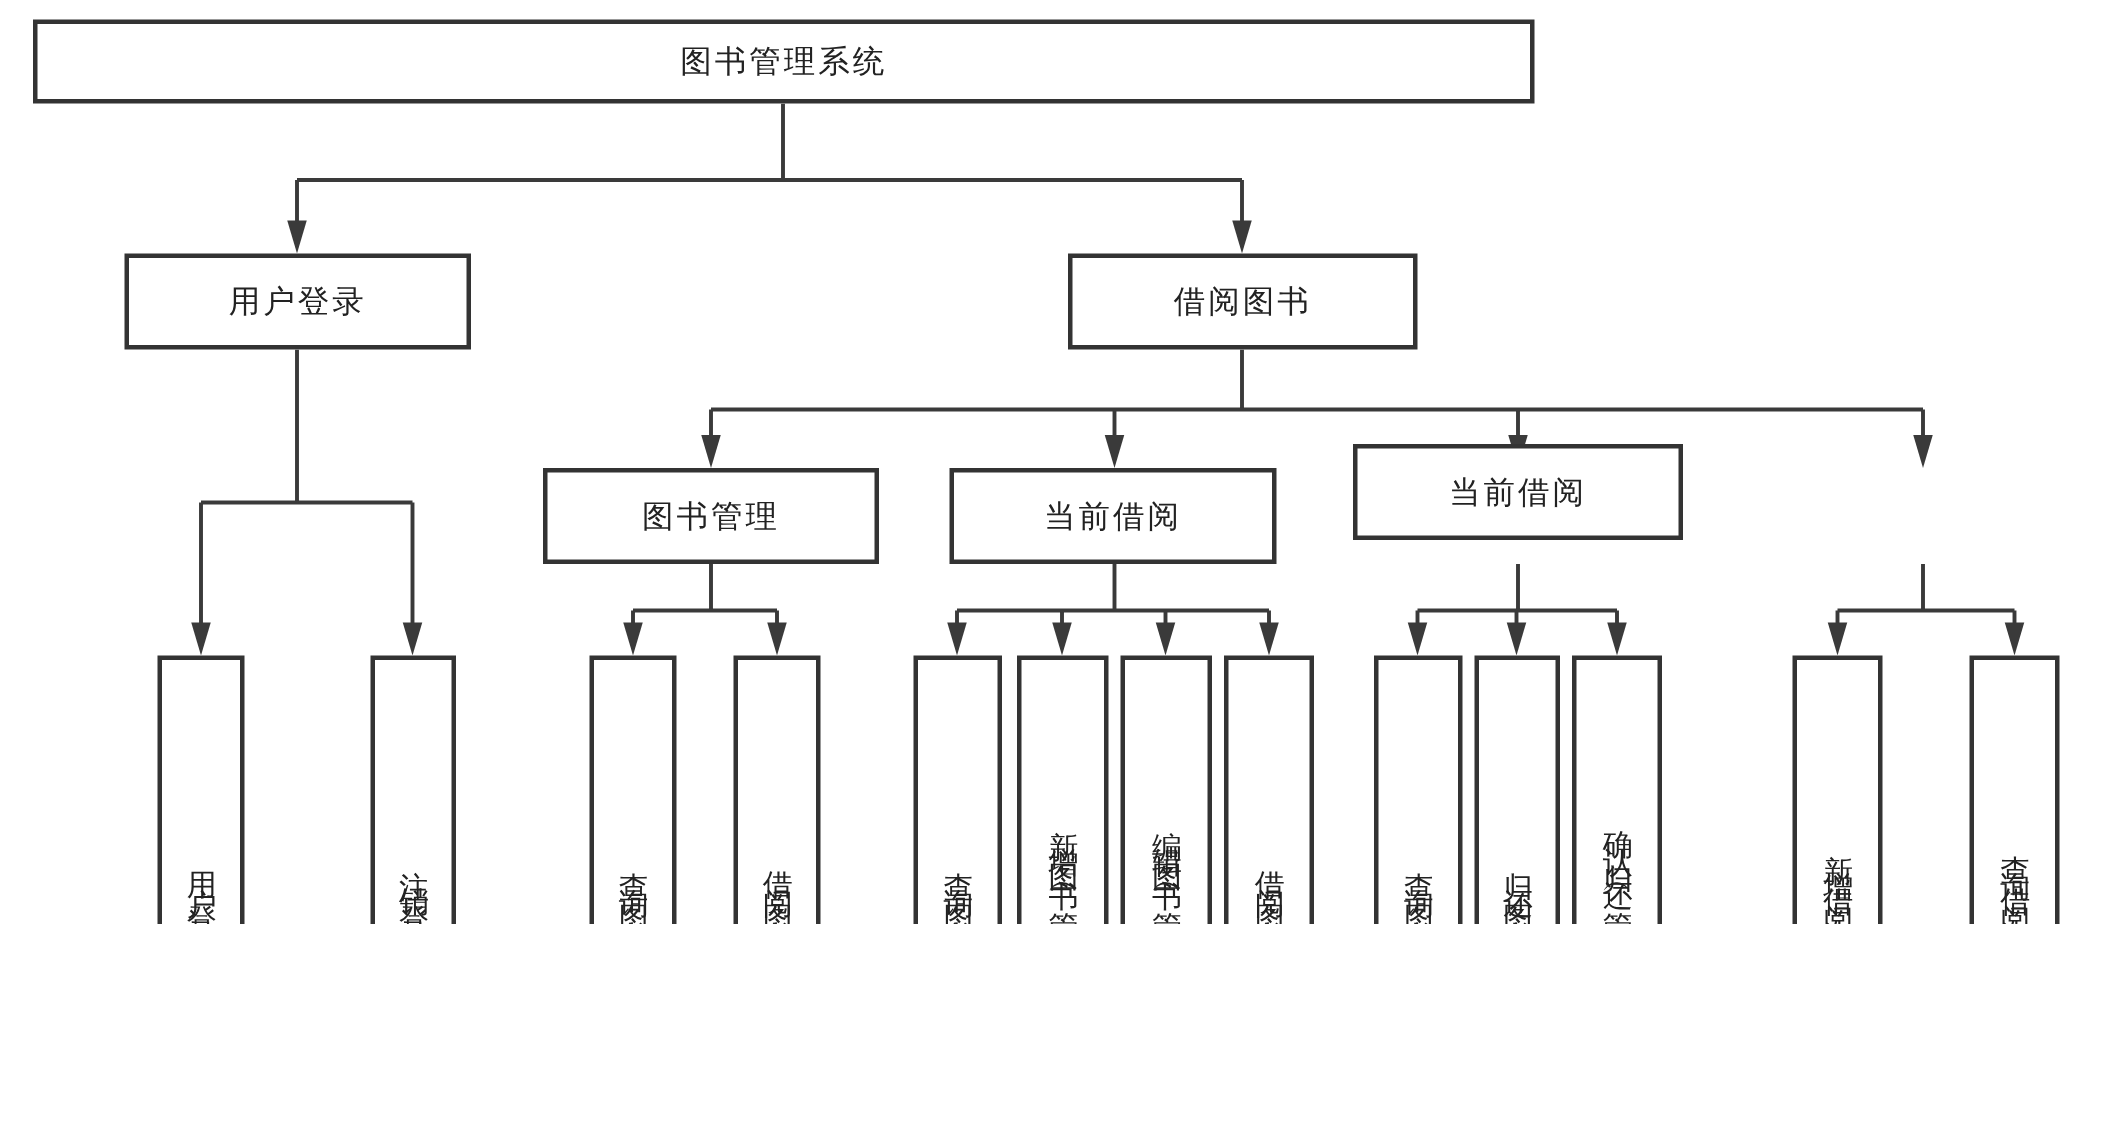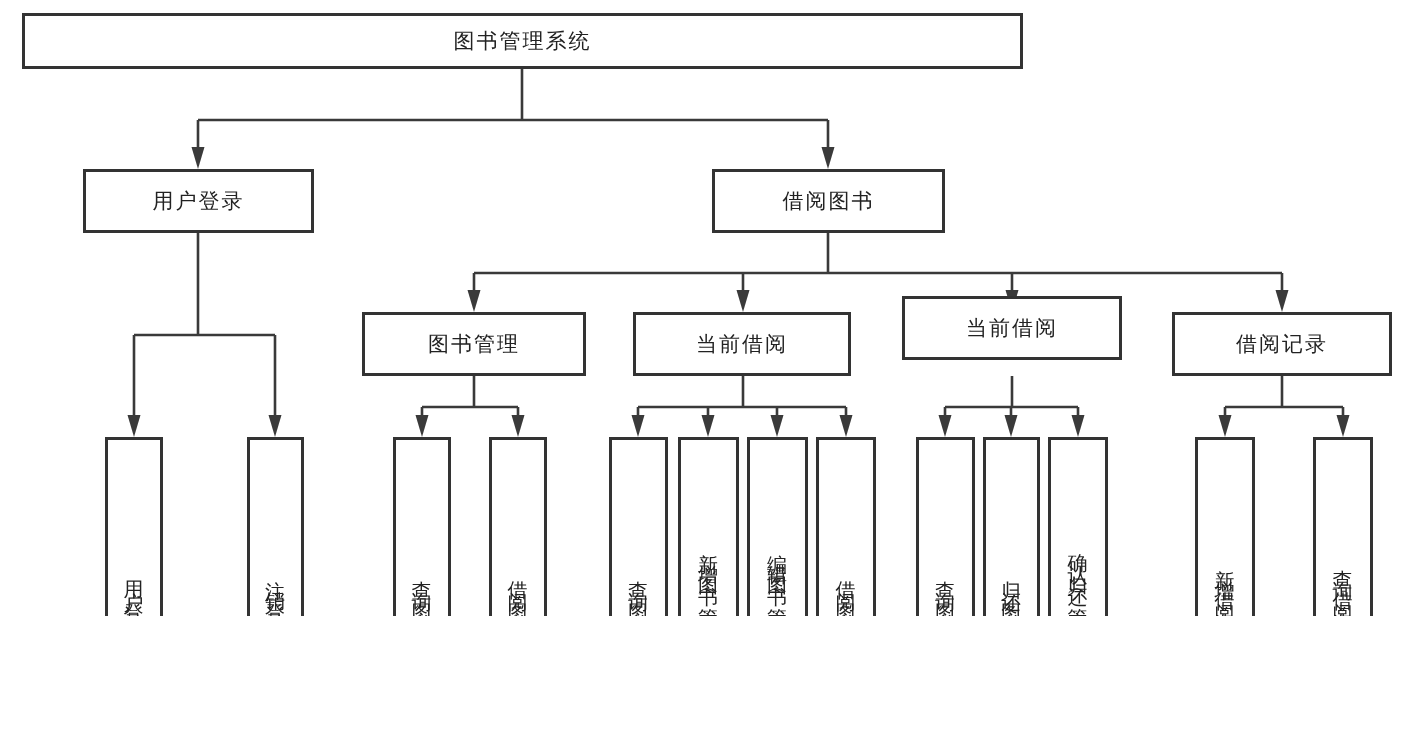--- a/index.html
+++ b/index.html
@@ -104,7 +104,6 @@
   <div class="hbox" style="left:362px;top:312px;width:224px;height:64px">图书管理</div>
   <div class="hbox" style="left:633px;top:312px;width:218px;height:64px">当前借阅</div>
   <div class="hbox" style="left:902px;top:296px;width:220px;height:64px">当前借阅</div>
-  <div class="hbox" style="left:1172px;top:312px;width:220px;height:64px">借阅记录</div>
 
   <div class="leaf" style="left:105px">
     <span>用户登录</span>

